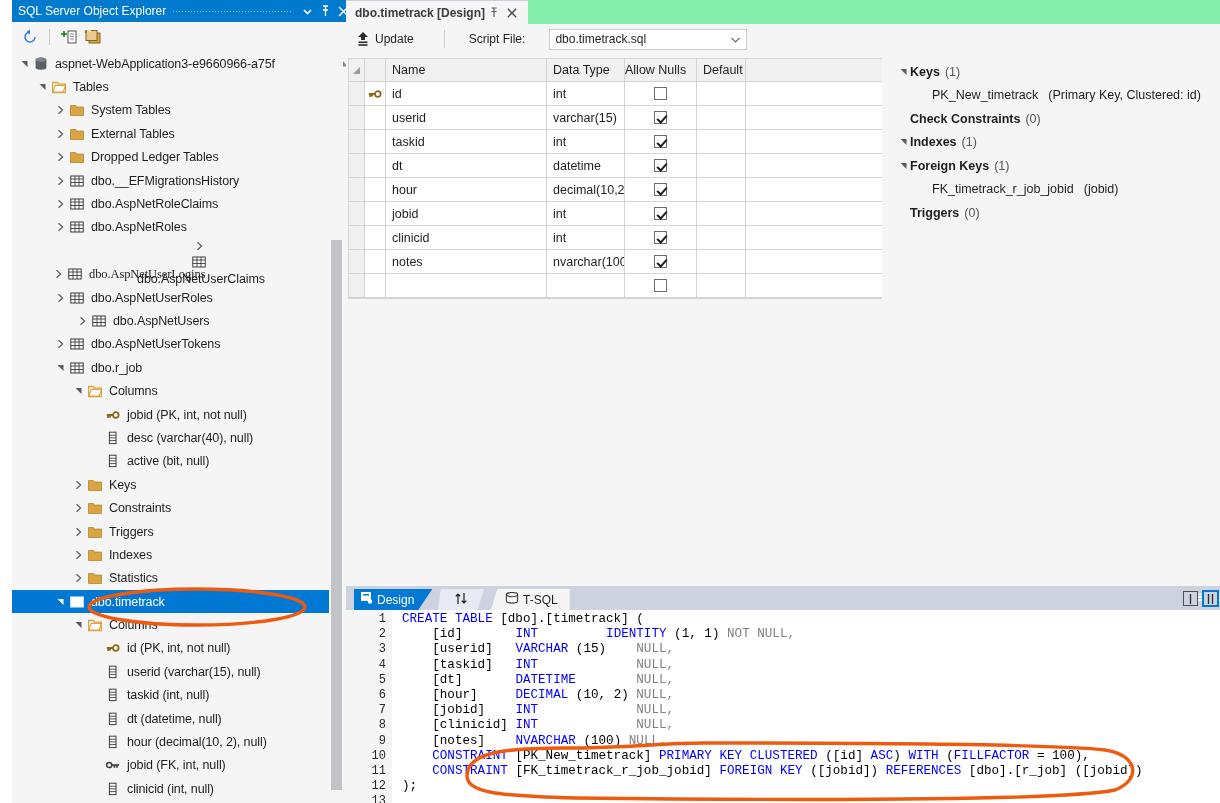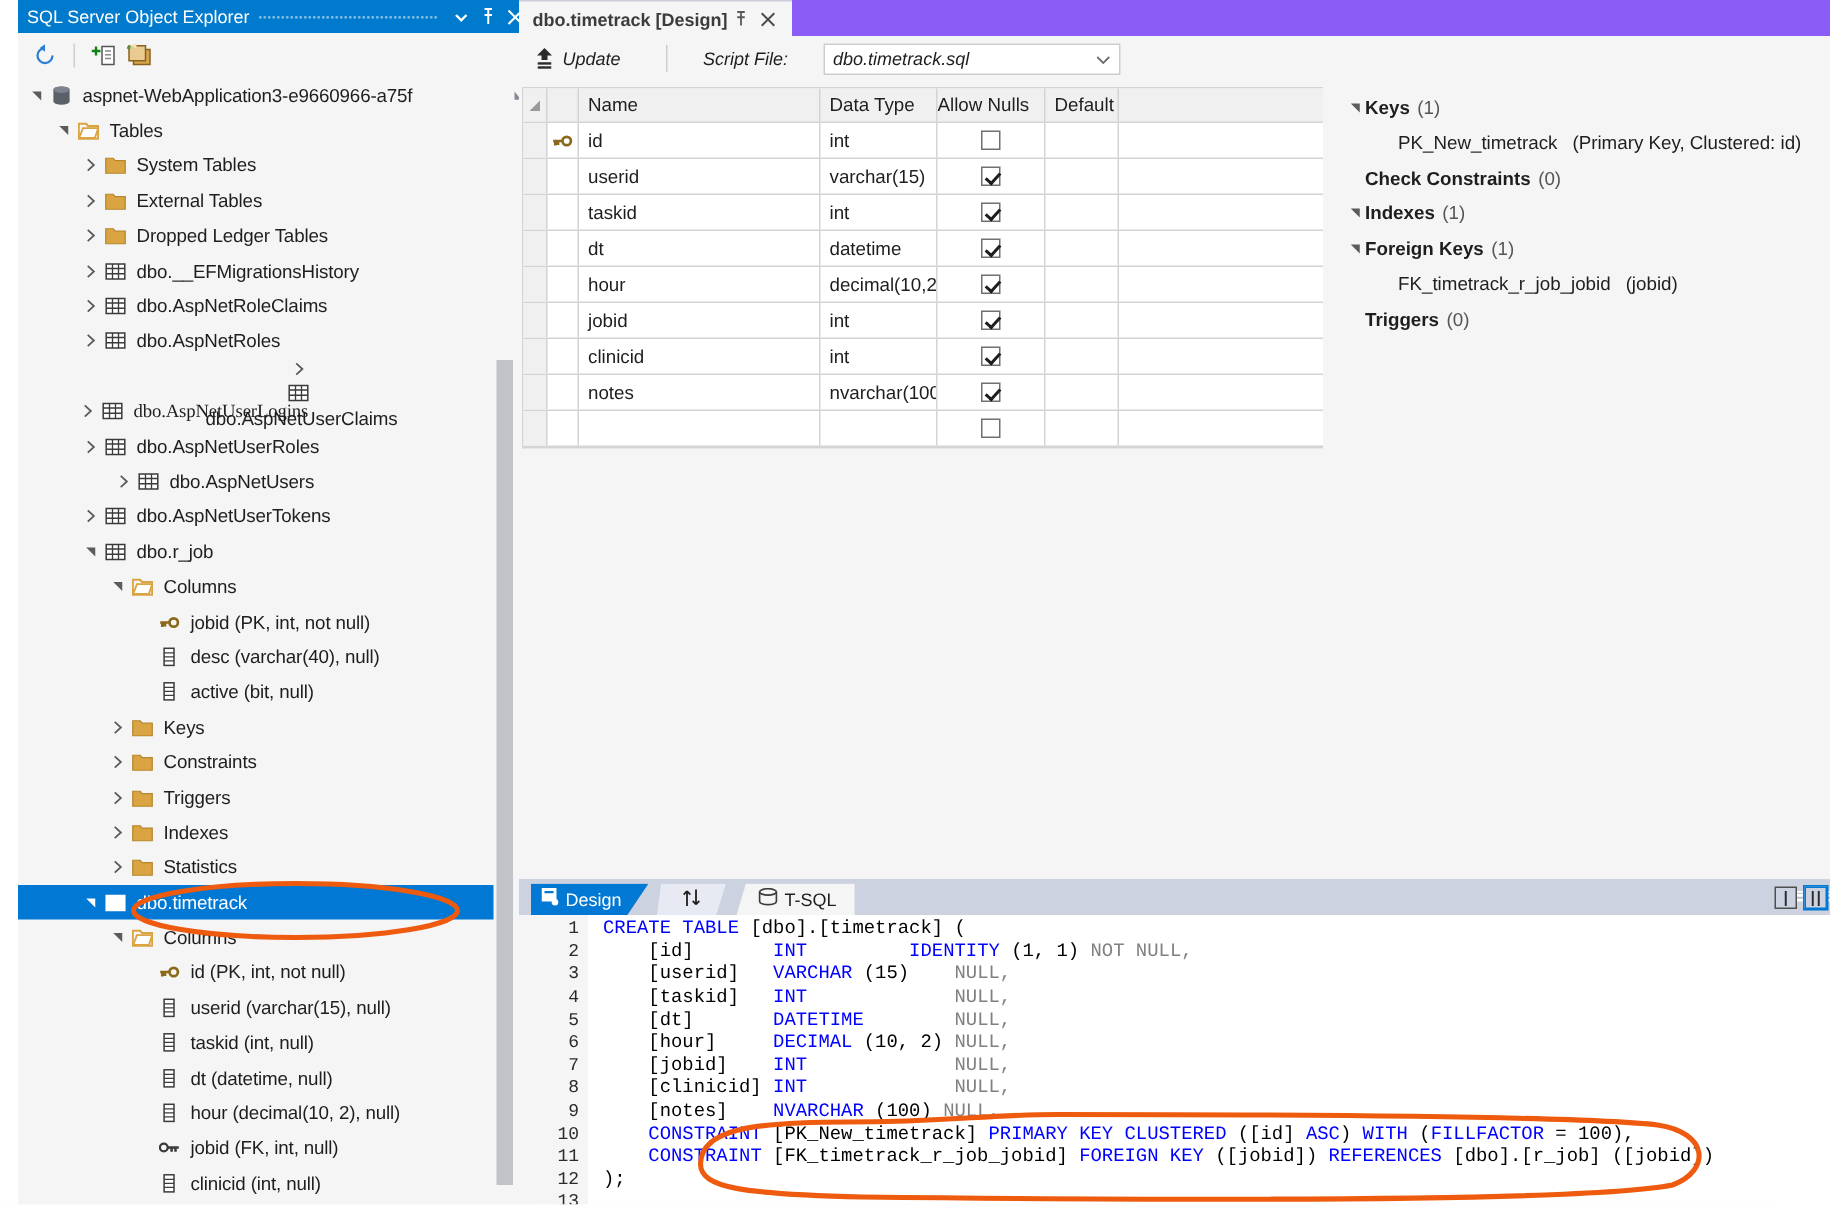--- a/index.html
+++ b/index.html
@@ -71,7 +71,7 @@
 
   
   #doc { position: absolute; left: 346px; top: 0; width: 874px; height: 803px; background: #f5f5f5; }
-  #tabstrip { height: 24px; background: #8b5cf6; position: relative; }
+  #tabstrip { height: 24px; background: #86efac; position: relative; }
   #tab {
     position: absolute; left: 0; top: 0; height: 24px;
     background: #f5f5f5; border-top: 1px solid #cccedb;

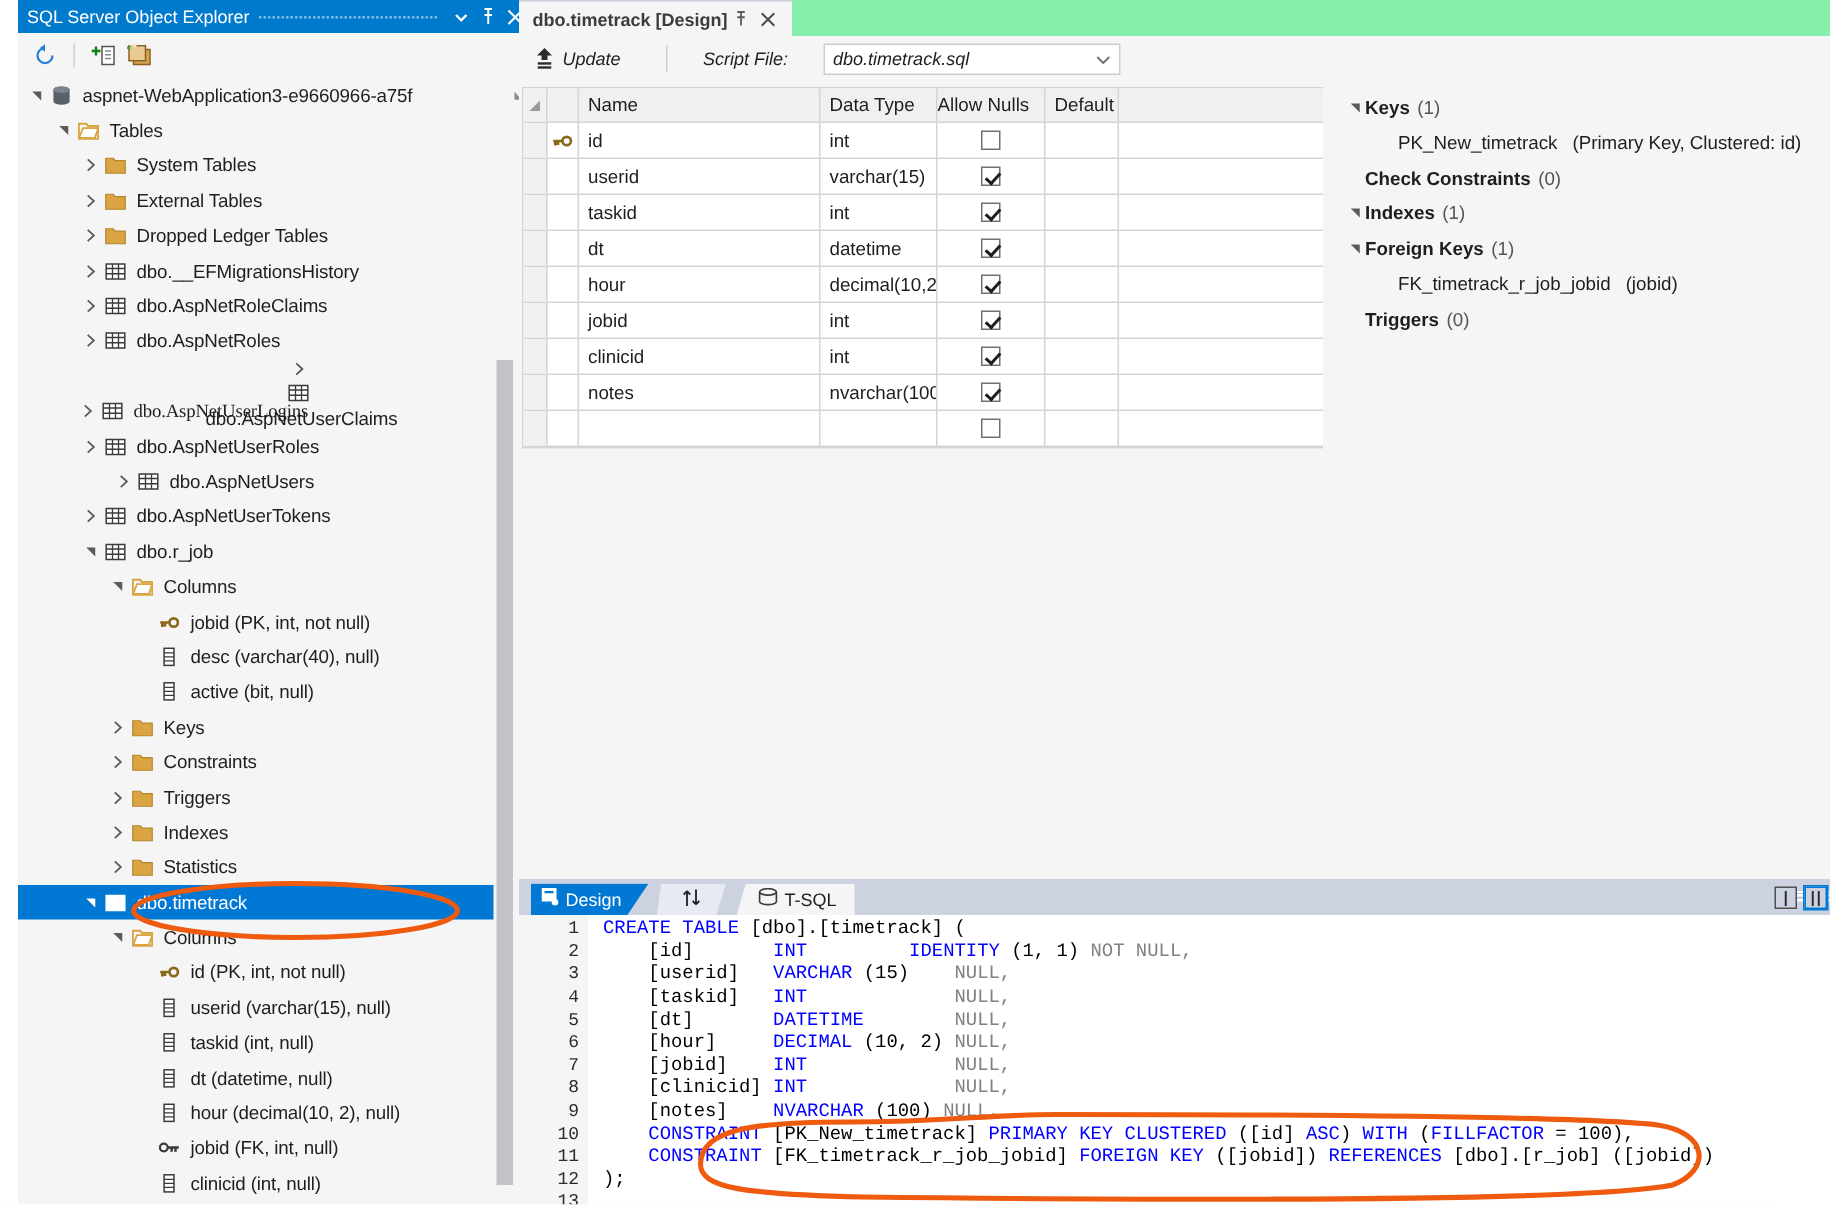--- a/index.html
+++ b/index.html
@@ -84,7 +84,7 @@
 
   #designer-toolbar {
     height: 30px; background: #f5f5f5; display: flex; align-items: center;
-    padding-left: 6px; gap: 16px; font-style: italic;
+    padding-left: 6px; gap: 16px;
   }
   #update-btn { display: flex; align-items: center; height: 22px; padding: 0 6px 0 3px; gap: 4px; }
   .vsep { width: 1px; height: 18px; background: #cdcdcd; margin: 0 8px; }

